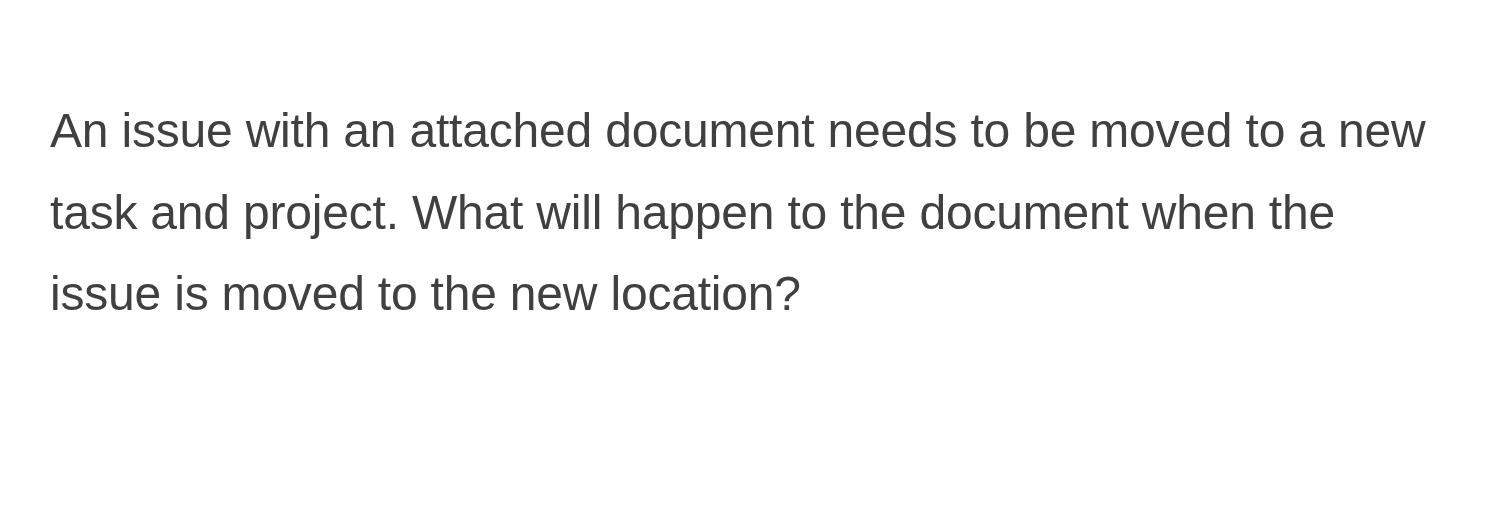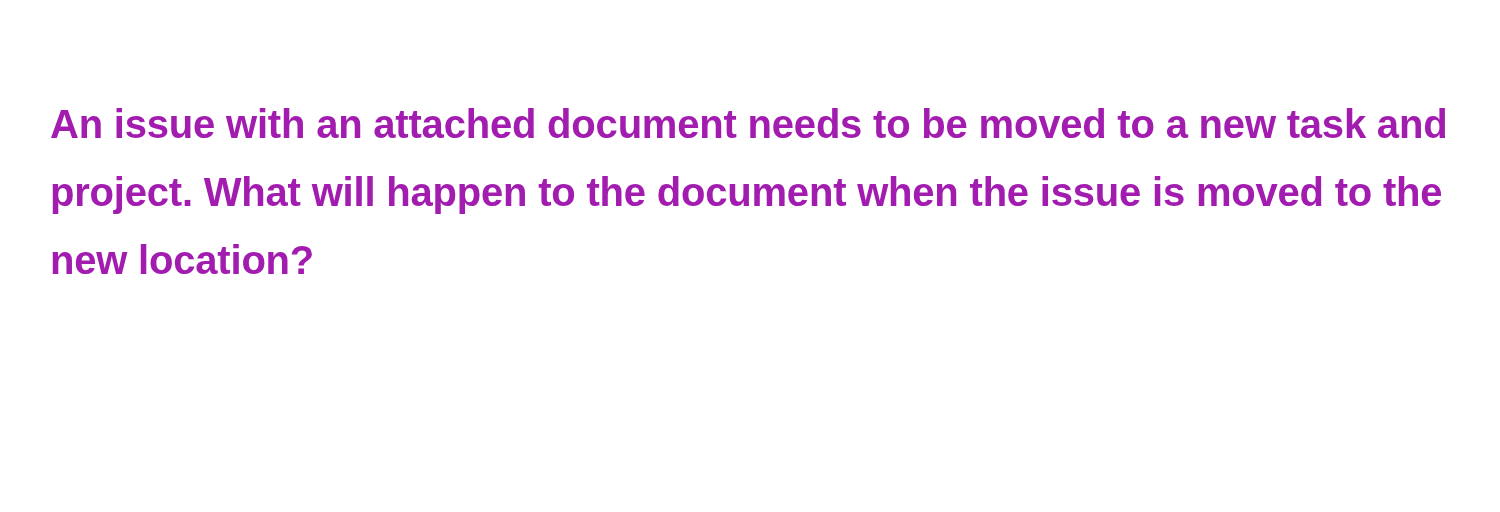--- a/index.html
+++ b/index.html
@@ -15,10 +15,10 @@
       padding: 90px 50px 50px 50px;
     }
     .question-text {
-      font-size: 40px;
+      font-size: 48px;
       line-height: 1.7;
-      color: #a21caf;
-      font-weight: 700;
+      color: #404040;
+      font-weight: 400;
       letter-spacing: -0.2px;
     }
   </style>

